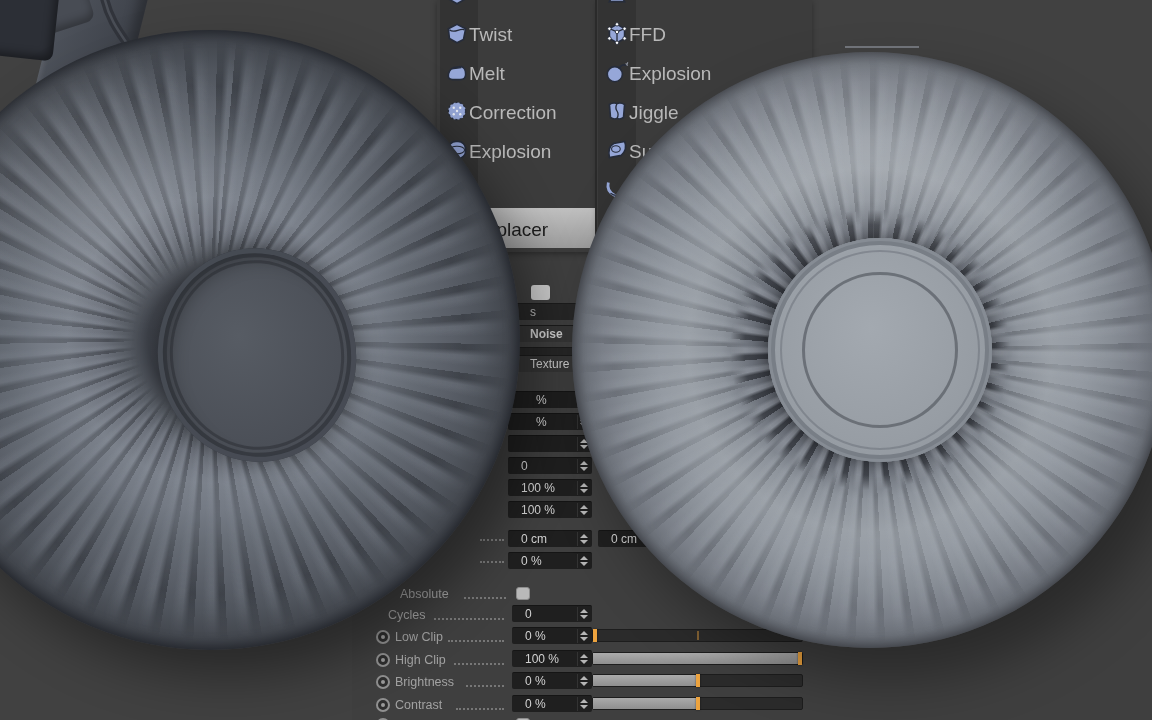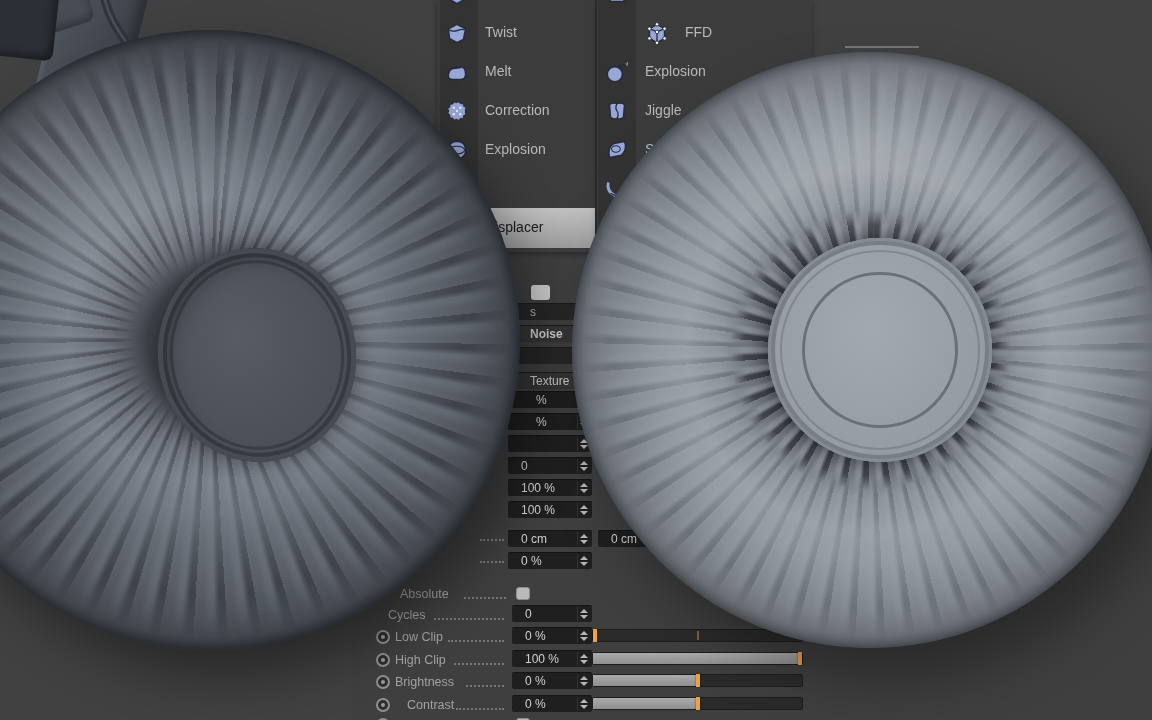--- a/index.html
+++ b/index.html
@@ -35,7 +35,7 @@
   .menu .iconstrip{position:absolute;top:0;bottom:0;width:38px;background:#333333;}
   .menu-item{position:absolute;left:0;right:0;height:39px;cursor:pointer;}
   .menu-item .mi-icon{position:absolute;left:7px;top:7px;width:26px;height:26px;}
-  .menu-item .mi-label{position:absolute;left:48px;top:11px;font-size:14px;color:#b9b9b9;white-space:nowrap;}
+  .menu-item .mi-label{position:absolute;left:32px;top:11px;font-size:19px;color:#b9b9b9;white-space:nowrap;}
   .menu-item.hl{background:linear-gradient(#c0c0c0,#9c9c9c);}
   .menu-item.hl .mi-label{color:#1c1c1c;}
   #menu-seam{position:absolute;left:595px;top:0;width:2px;height:252px;background:#2a2a2a;z-index:2;}

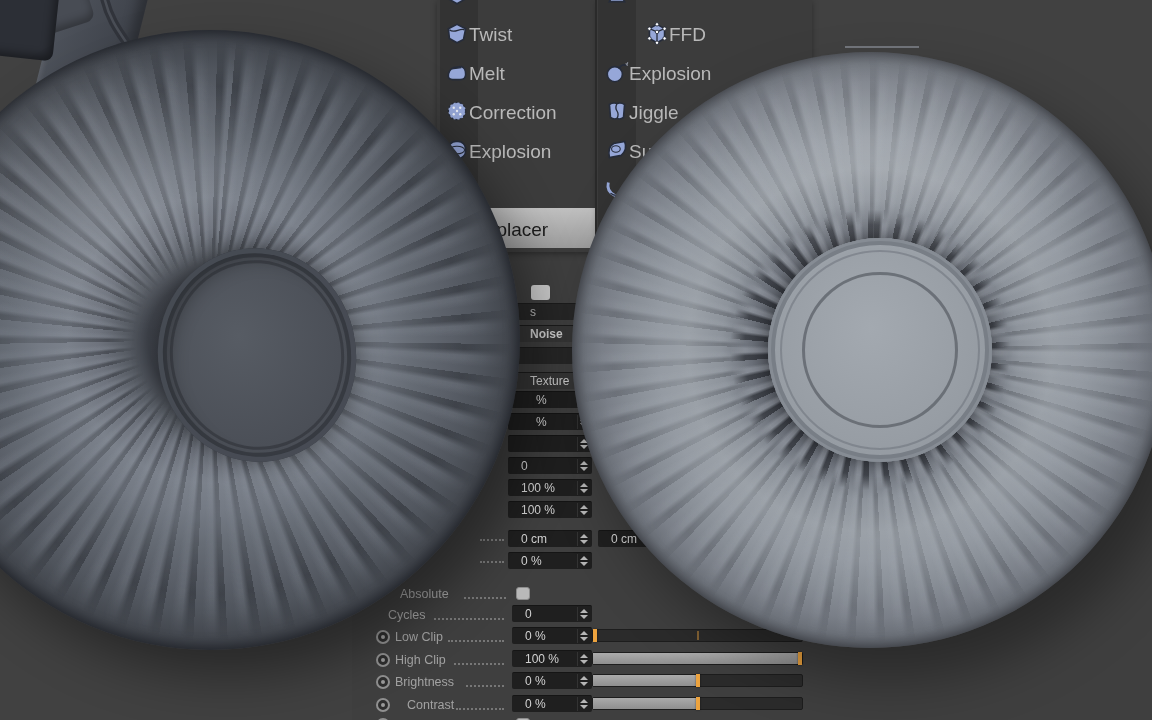--- a/index.html
+++ b/index.html
@@ -311,7 +311,7 @@
       </span>
 
     </div>
-    <div class="menu-item" style="top:13px;margin-left:40px;">
+    <div class="menu-item" style="top:13px;">
       <span class="mi-icon">
         <svg viewBox="0 0 24 24" width="26" height="26">
             <path d="M5 8l7-4 7 4v9l-7 4-7-4z" fill="#96a7d8" stroke="#262c3a" stroke-width="1.5"></path>

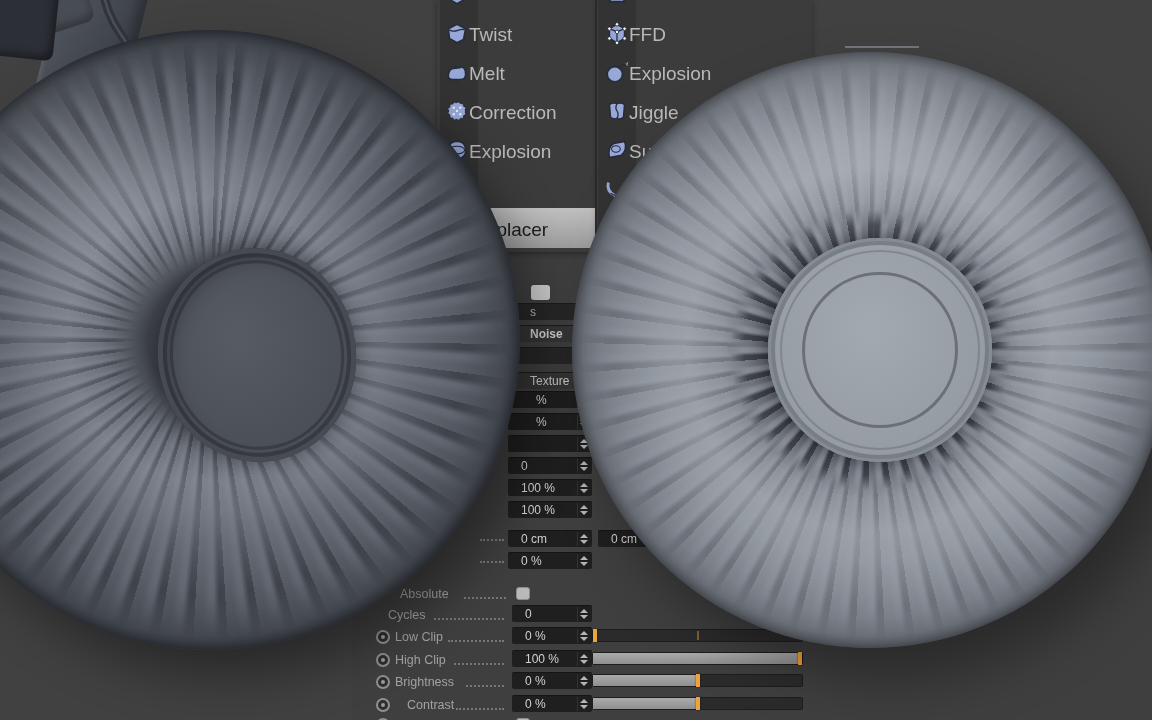--- a/index.html
+++ b/index.html
@@ -96,7 +96,7 @@
     <div class="bar" style="top:57px;width:72px;"><span>s</span></div>
     <div class="bar lighter" style="top:79px;width:76px;font-weight:bold;"><span>Noise</span></div>
     <div class="bar" style="top:101px;width:72px;"><span></span></div>
-    <div class="bar lighter" style="top:126px;width:76px;"><span>Texture</span></div>
+    <div class="bar lighter" style="top:109px;width:76px;"><span>Texture</span></div>
 
     <div class="field" style="left:156px;top:145px;width:84px;">
       <span class="val pushed">%</span>

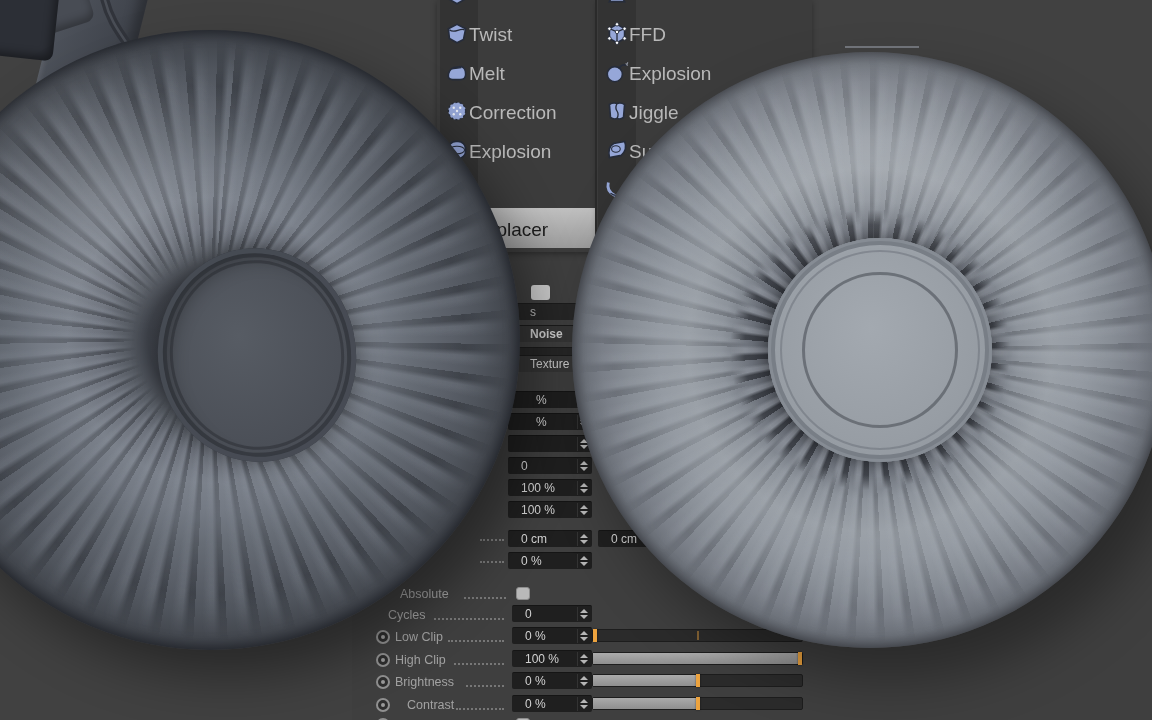--- a/index.html
+++ b/index.html
@@ -221,7 +221,7 @@
     </div>
 
     <div class="kf" style="left:24px;top:452px;"></div>
-    <div class="rowlab" style="left:43px;top:452px;margin-left:12px;">Contrast</div>
+    <div class="rowlab" style="left:43px;top:452px;">Contrast</div>
     <div class="leader" style="left:104px;top:461px;width:48px;"></div>
     <div class="field" style="left:160px;top:449px;width:80px;">
       <span class="val">0 %</span>

